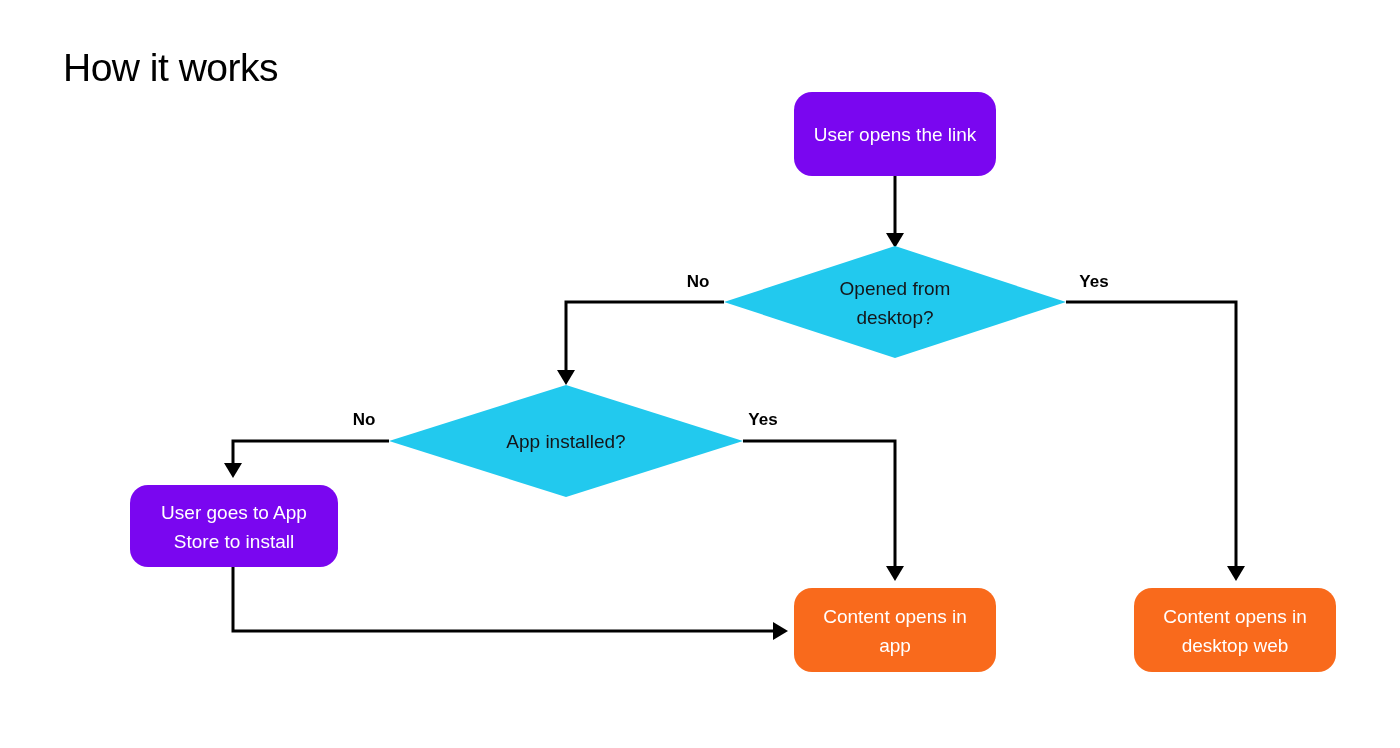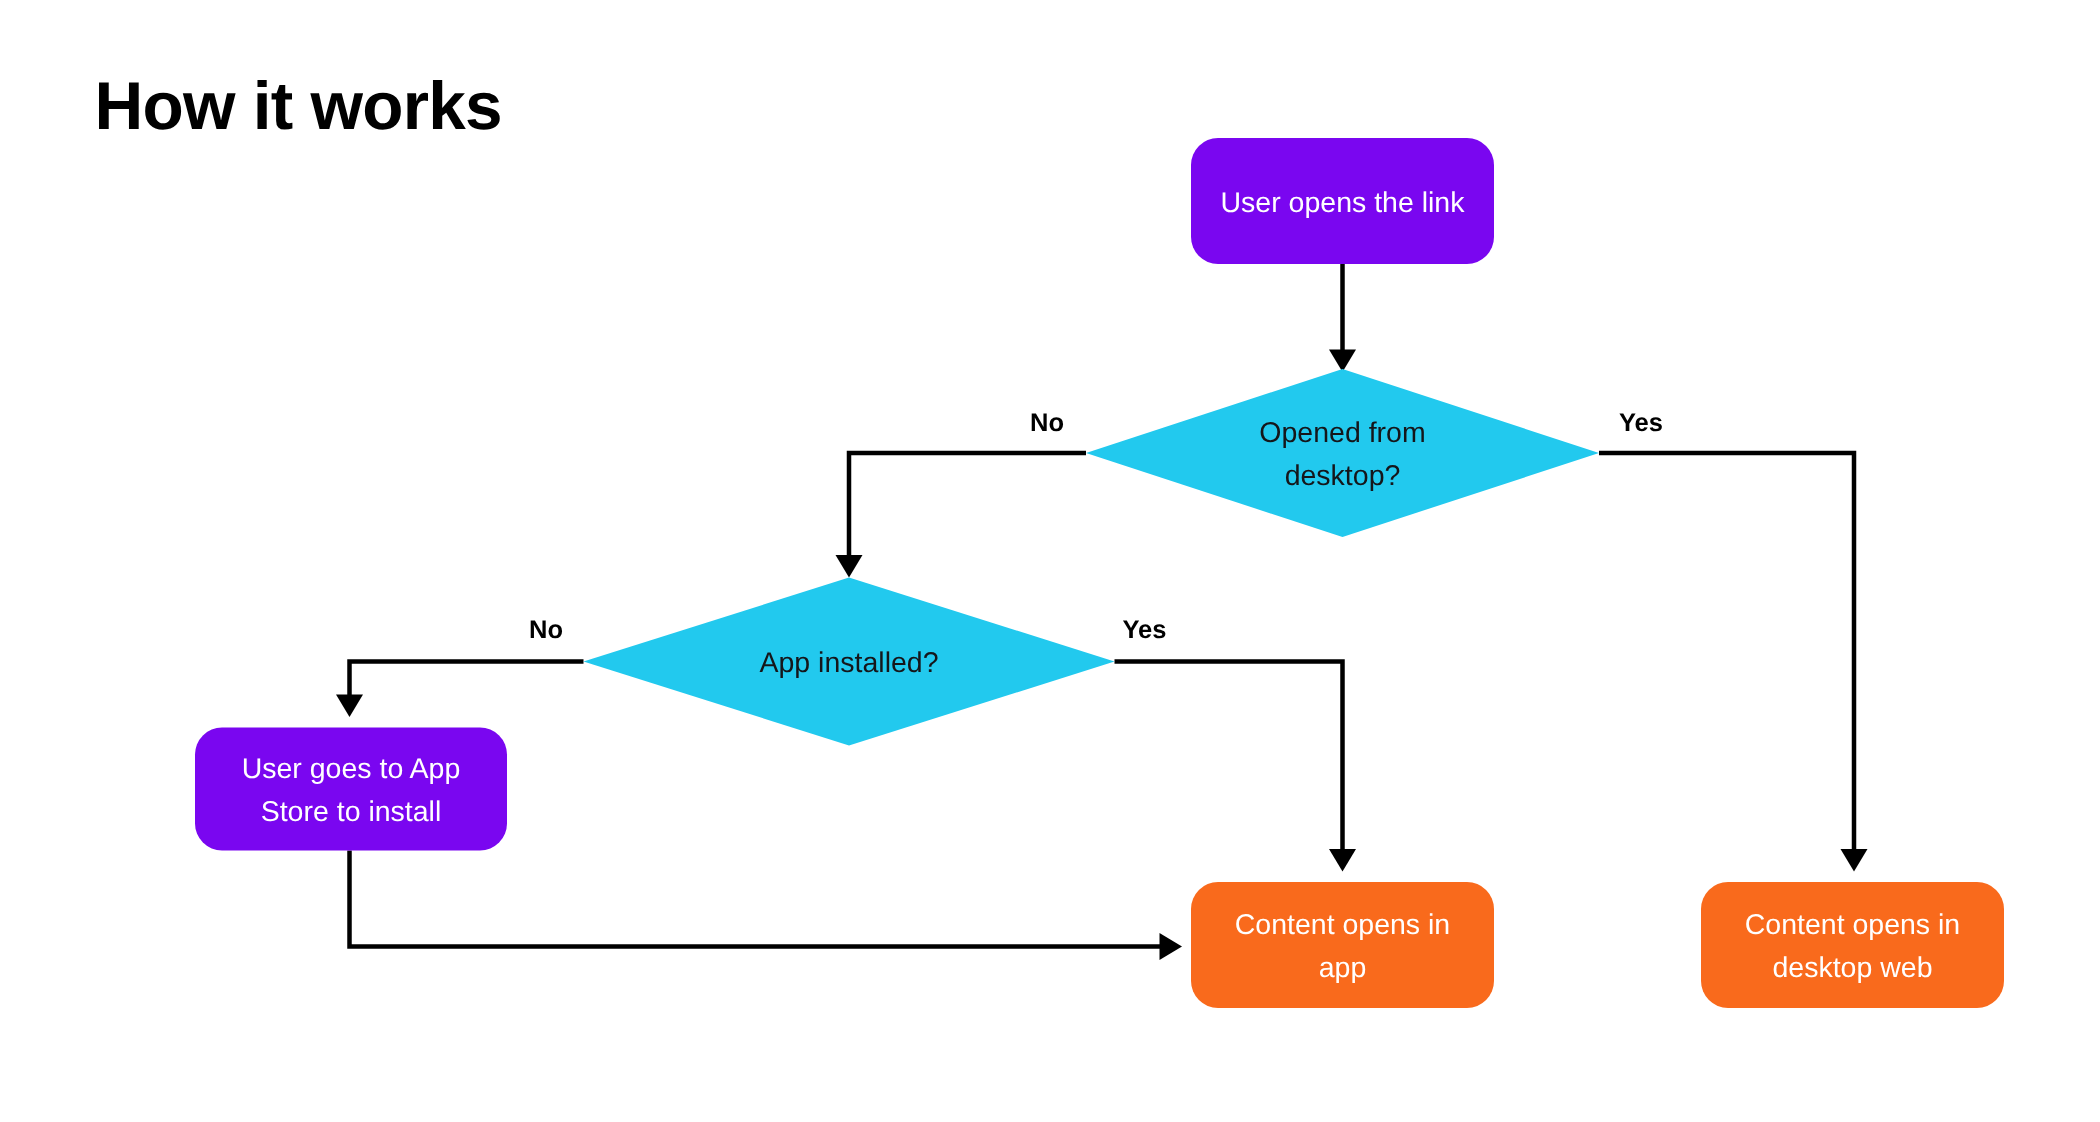--- a/index.html
+++ b/index.html
@@ -19,8 +19,8 @@
     position: absolute;
     left: 63px;
     top: 48px;
-    font-size: 45px;
-    font-weight: 700;
+    font-size: 39px;
+    font-weight: 400;
     letter-spacing: -0.5px;
     color: #000000;
     line-height: 1;

